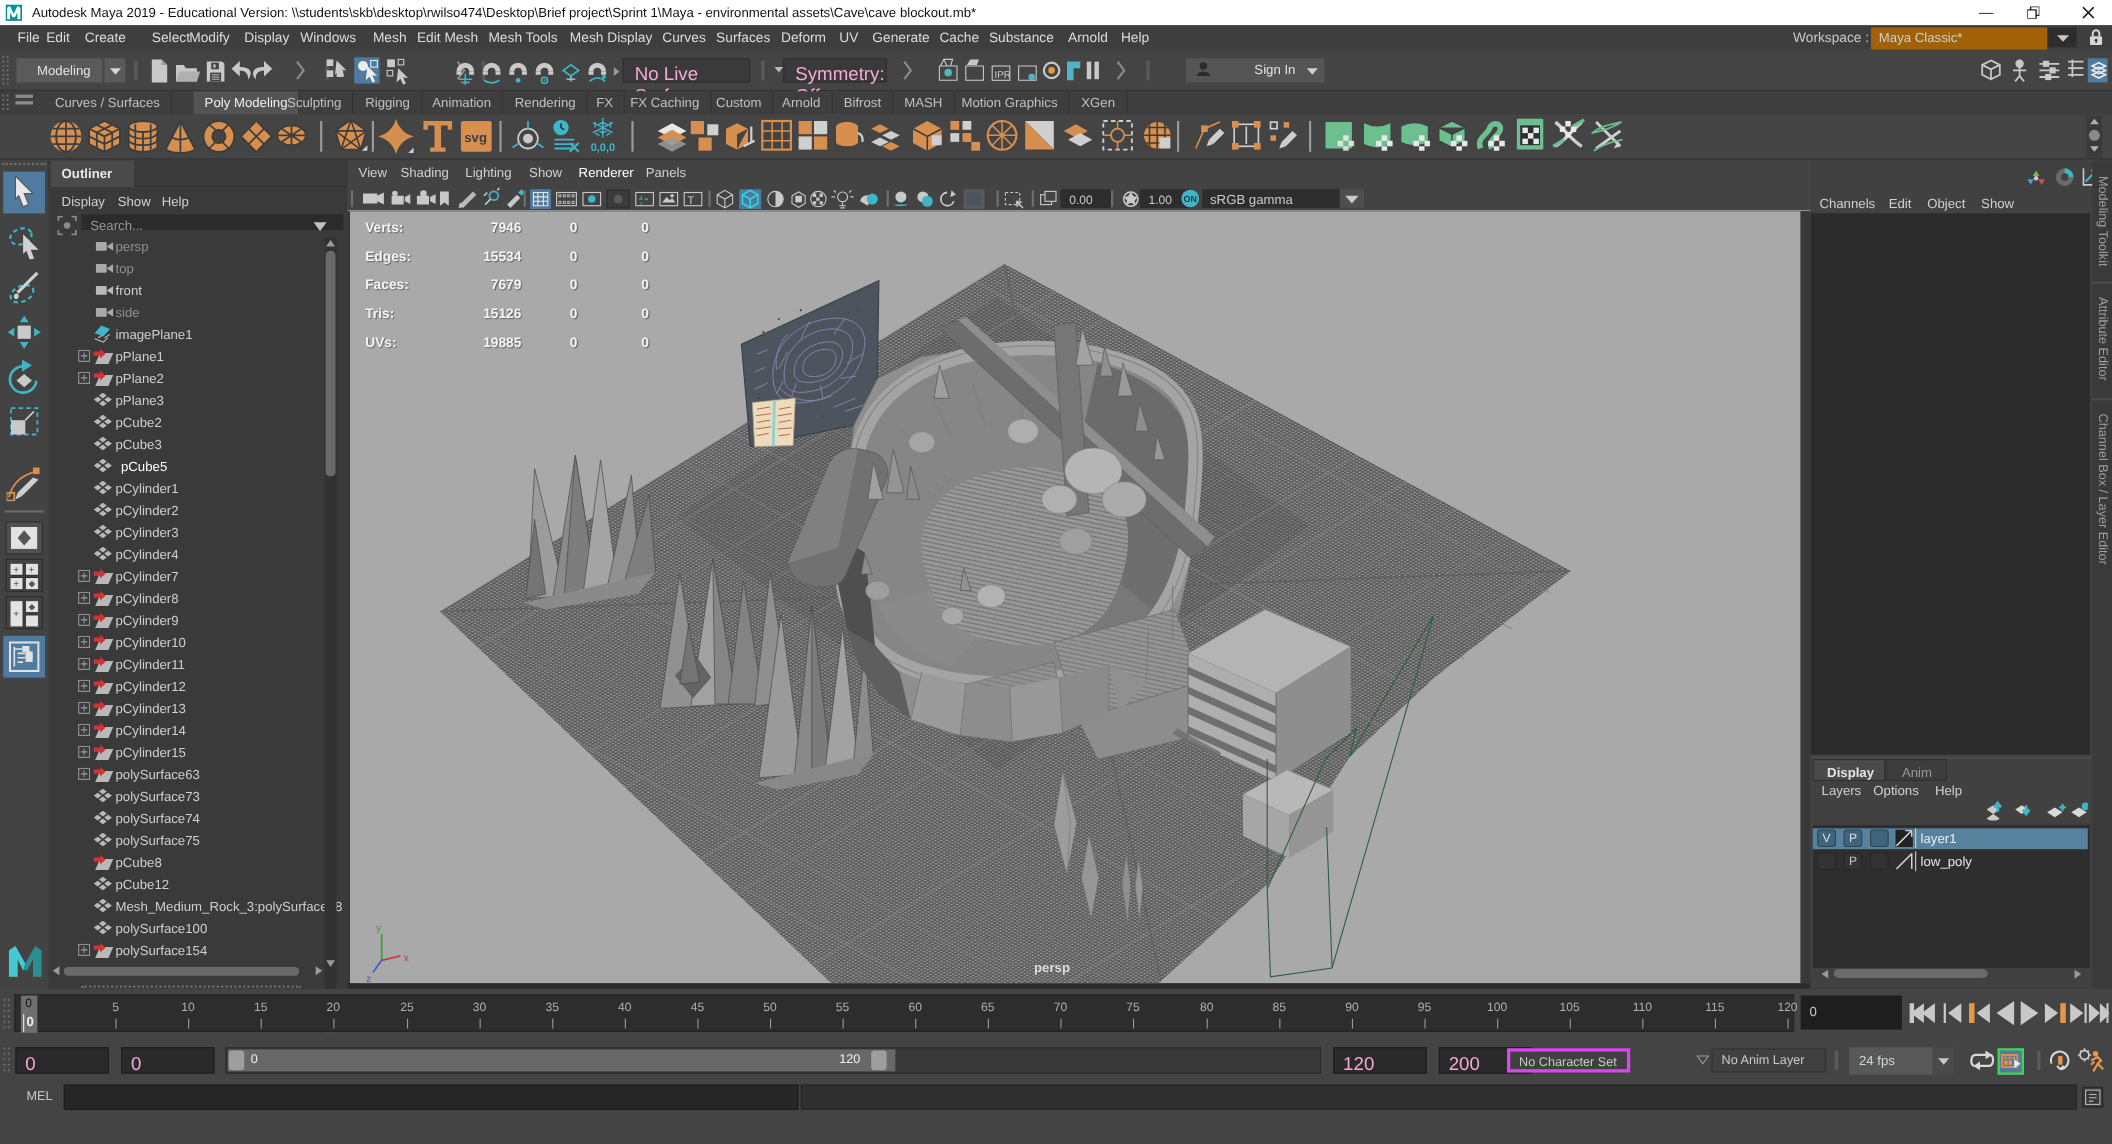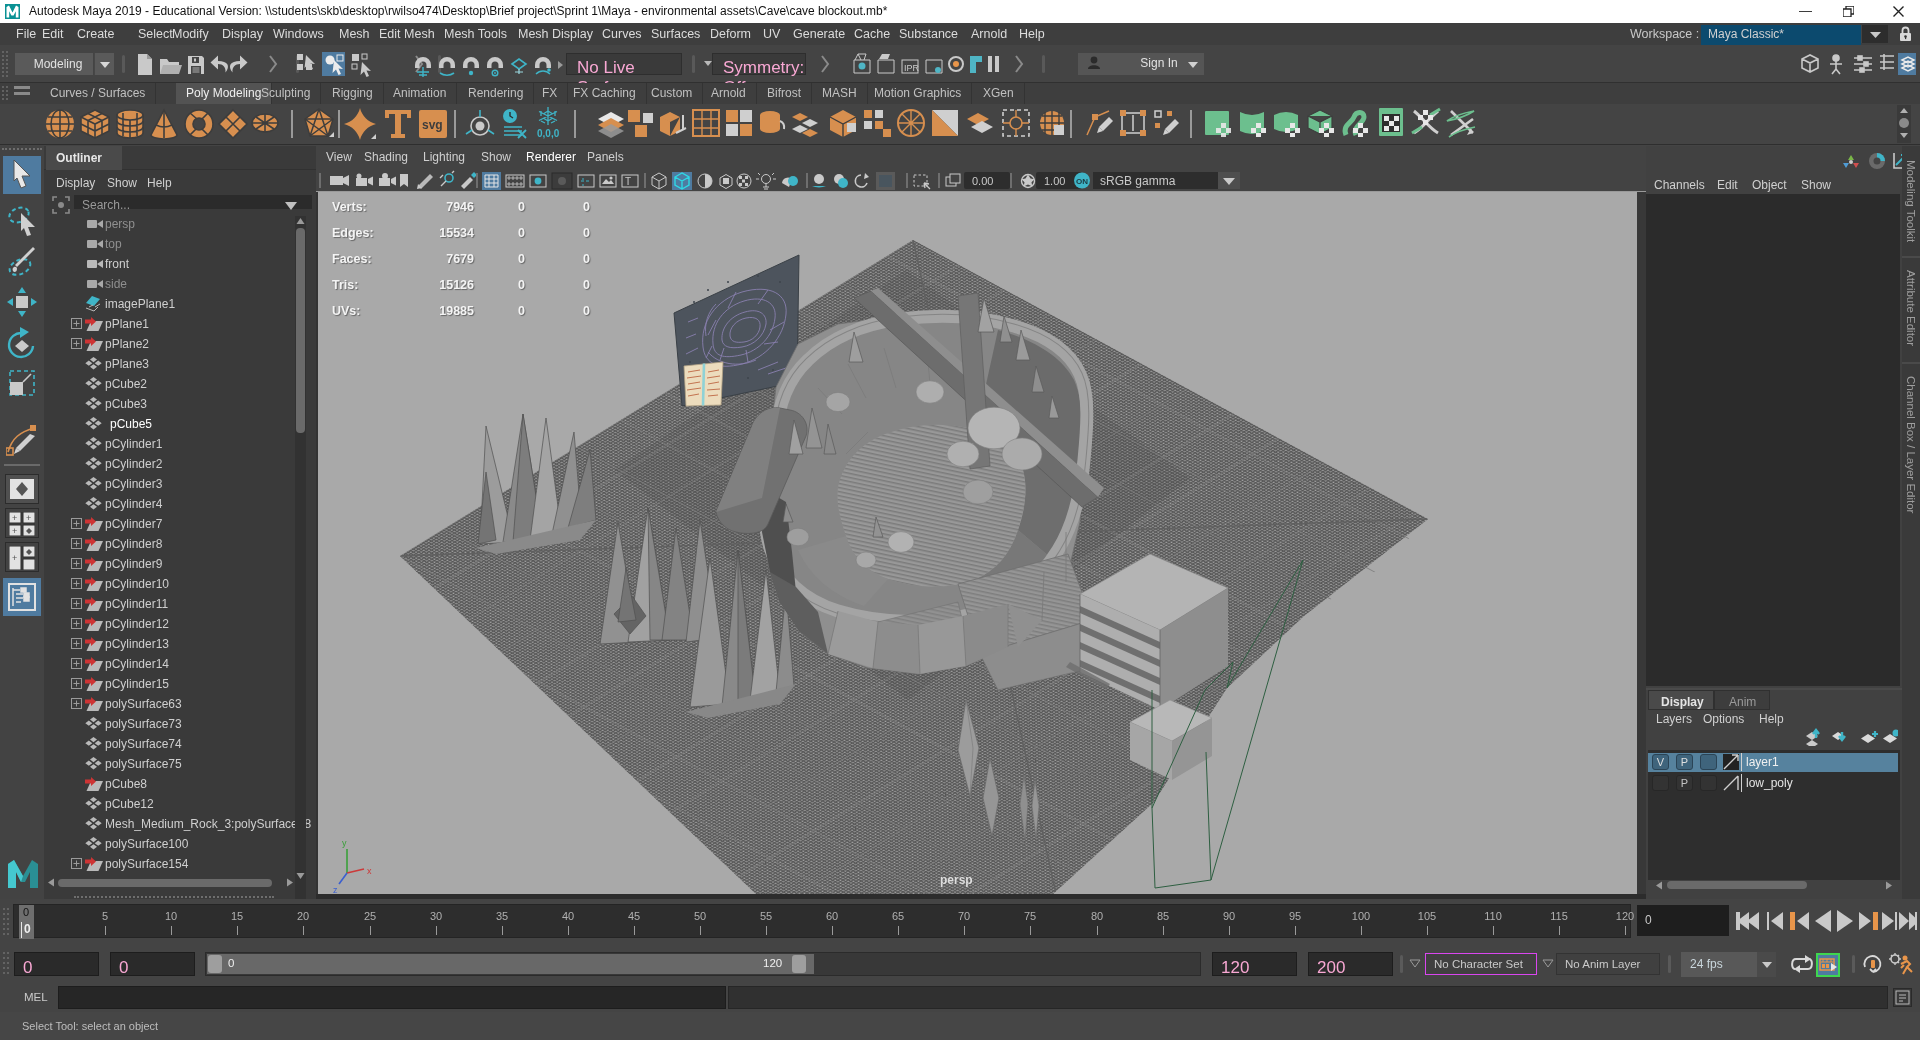--- a/index.html
+++ b/index.html
@@ -84,7 +84,7 @@
     <span class="m" style="left:971px">Arnold</span>
     <span class="m" style="left:1019px">Help</span>
     <span class="m" style="left:1630px;color:#c8c8c8">Workspace :</span>
-    <div class="abs" style="left:1701px;top:2px;width:160px;height:34px;background:#0c4a6e;color:#d0d0d0;font-size:12px;padding:2px 0 0 7px">Maya Classic*</div>
+    <div class="abs" style="left:1701px;top:2px;width:160px;height:34px;background:#a16207;color:#d0d0d0;font-size:12px;padding:2px 0 0 7px">Maya Classic*</div>
     <div class="abs" style="left:1861px;top:2px;width:27px;height:18px;background:#2d2d2d;border-left:1px solid #444">
       <svg width="27" height="18" viewBox="0 0 27 18">
           <path d="M8 7 L19 7 13.5 13 Z" fill="#c8c8c8"></path>

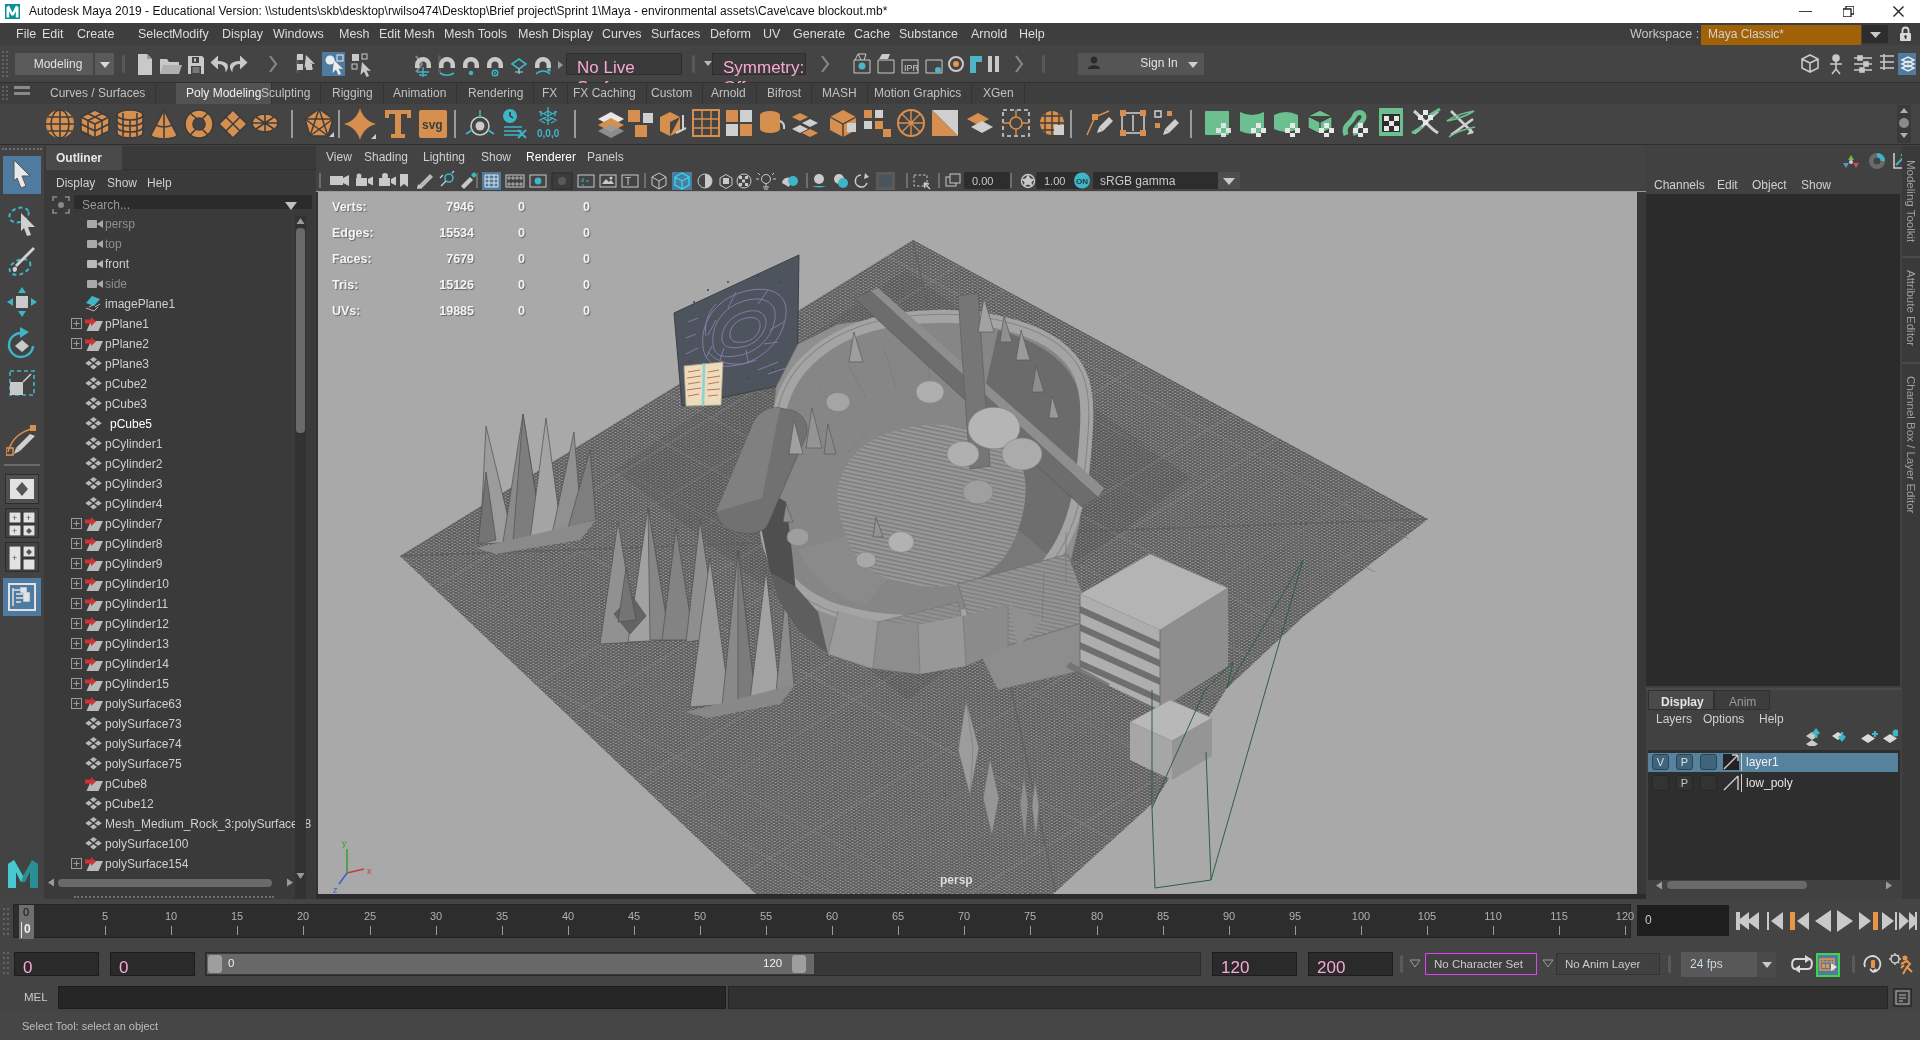--- a/index.html
+++ b/index.html
@@ -1605,7 +1605,7 @@
     <svg class="abs" style="left:1408px;top:13px" width="14" height="12" viewBox="0 0 14 12">
         <path d="M2 2 H12 L7 9 Z" fill="none" stroke="#9a9a9a"></path>
       </svg>
-    <div class="abs" style="left:1425px;top:8px;width:112px;height:22px;background:#404040;border:1px solid #d946ef;color:#c9c9c9;font-size:11.5px;padding:4px 0 0 8px">No Character Set</div>
+    <div class="abs" style="left:1370px;top:8px;width:112px;height:22px;background:#404040;border:3px solid #d946ef;color:#c9c9c9;font-size:11.5px;padding:4px 0 0 8px">No Character Set</div>
     <svg class="abs" style="left:1541px;top:13px" width="14" height="12" viewBox="0 0 14 12">
         <path d="M2 2 H12 L7 9 Z" fill="none" stroke="#9a9a9a"></path>
       </svg>

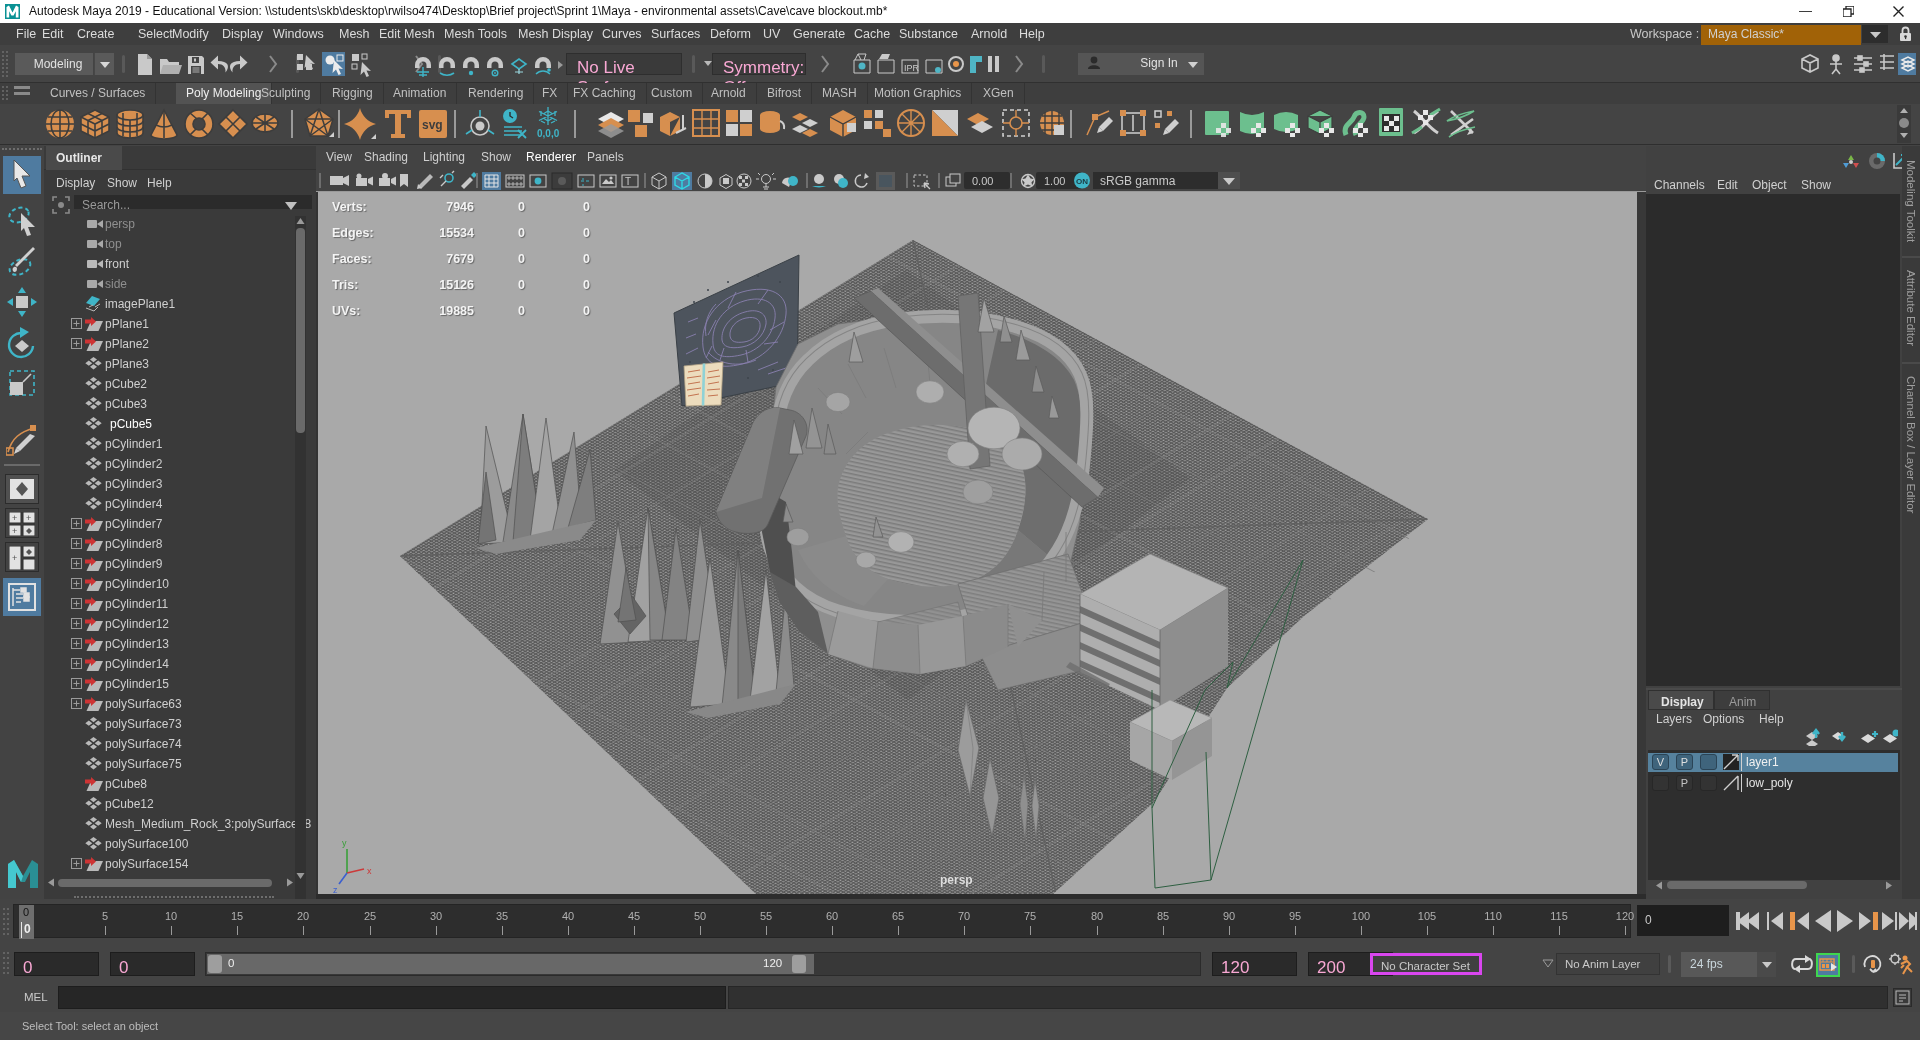--- a/index.html
+++ b/index.html
@@ -1652,9 +1652,6 @@
         </svg>
     </div>
   </div>
-  <div id="helpline" class="abs">
-      <span style="position:absolute;left:22px;top:8px">Select Tool: select an object</span>
-    </div>
 </div>
 
 </body></html>

